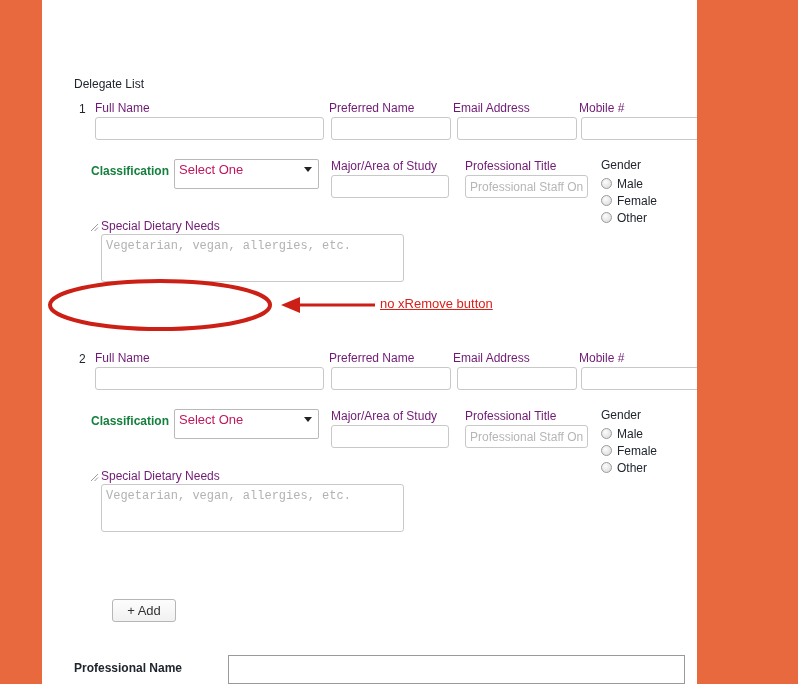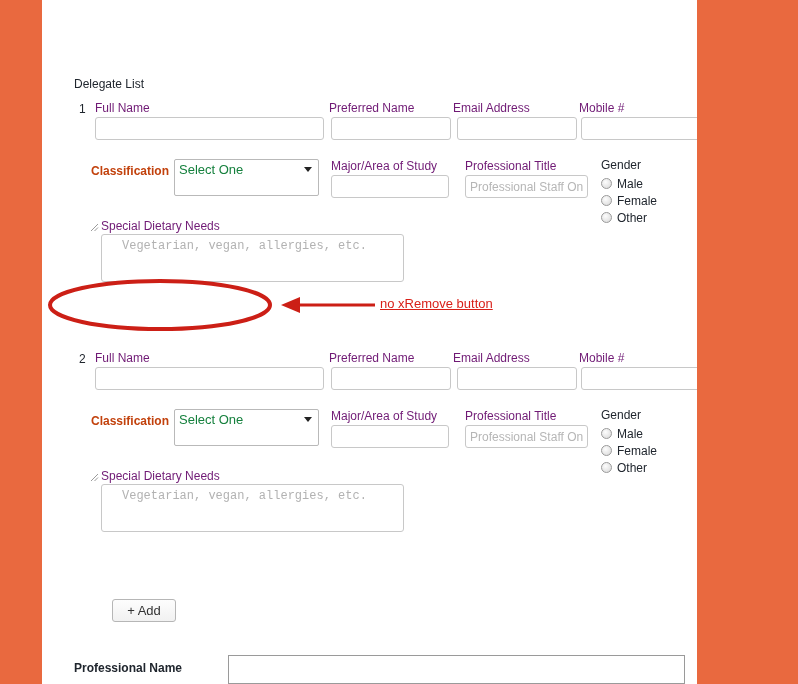--- a/index.html
+++ b/index.html
@@ -56,7 +56,7 @@
     position: absolute;
     font-size: 12px;
     font-weight: bold;
-    color: #c2410c;
+    color: #15803d;
     white-space: nowrap;
   }
   .txt {

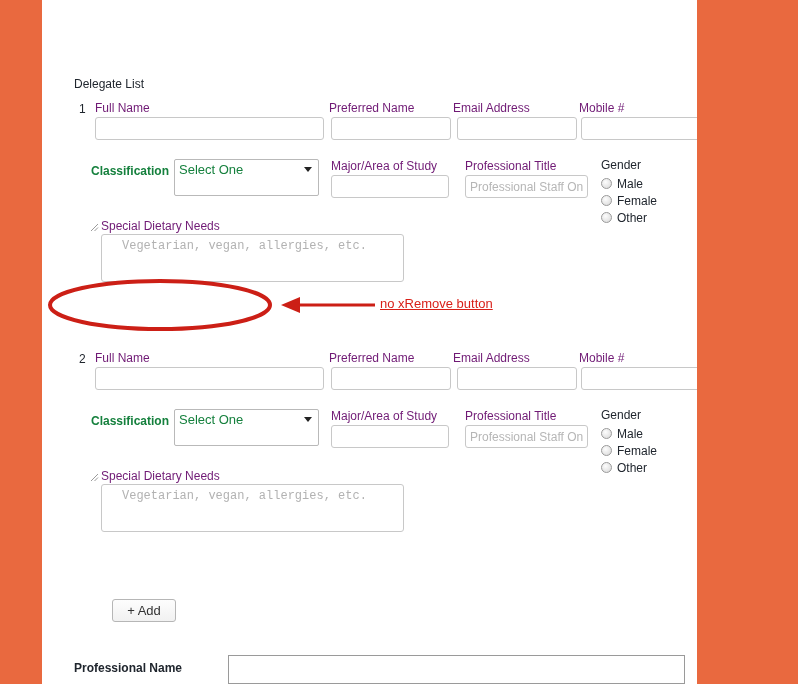--- a/index.html
+++ b/index.html
@@ -76,14 +76,14 @@
   .sel {
     position: absolute;
     box-sizing: border-box;
-    height: 37px;
+    height: 30px;
     width: 145px;
     background: #ffffff;
     border: 1px solid #b9b9b9;
     border-radius: 2px;
     font-family: "Liberation Sans", sans-serif;
     font-size: 13px;
-    color: #15803d;
+    color: #be185d;
     padding-left: 4px;
     line-height: 19px;
     cursor: default;

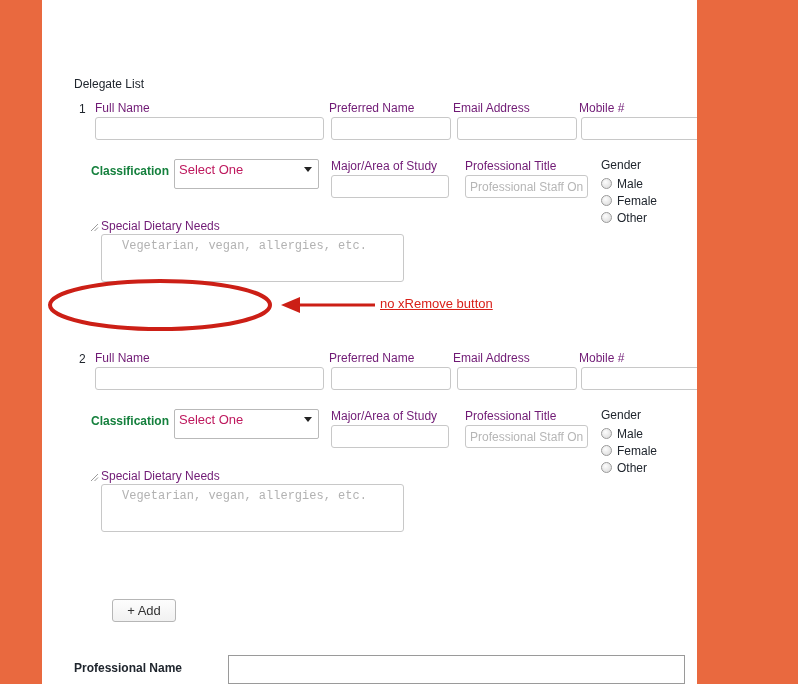--- a/index.html
+++ b/index.html
@@ -106,7 +106,7 @@
     font-family: "Liberation Mono", monospace;
     font-size: 12px;
     color: #333;
-    padding: 4px 20px;
+    padding: 4px 4px;
     resize: none;
     outline: none;
     overflow: hidden;

